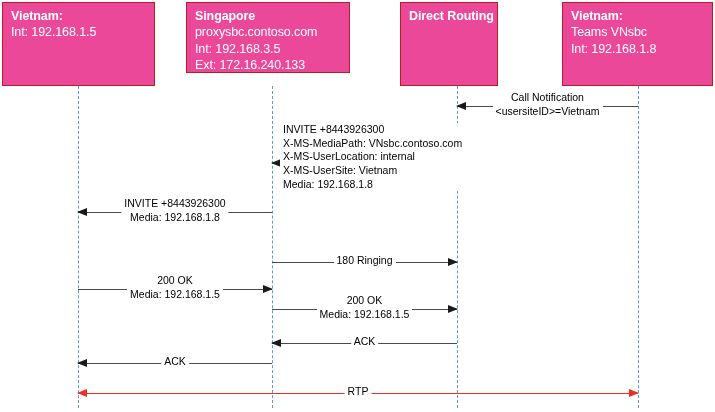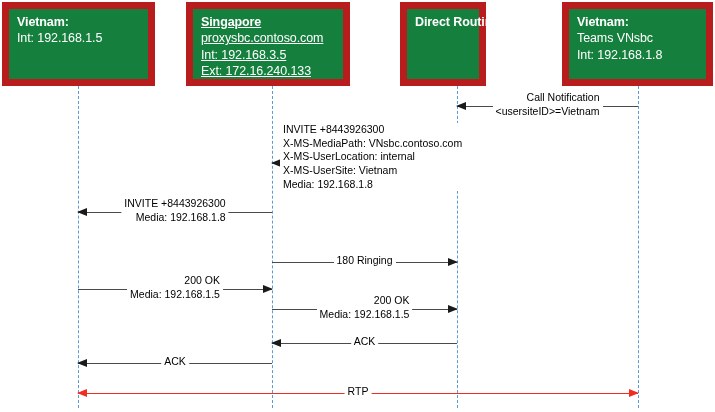--- a/index.html
+++ b/index.html
@@ -19,8 +19,8 @@
   .actor-box {
     position: absolute;
     box-sizing: border-box;
-    background: #15803d;
-    border: 7px solid #b91c1c;
+    background: #ec4899;
+    border: 1px solid #b91c1c;
     color: #ffffff;
     padding: 5px 12px 0 8px;
     line-height: 1.30;

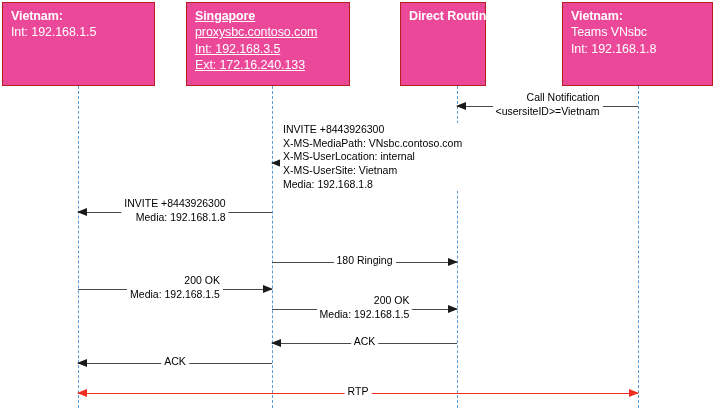--- a/index.html
+++ b/index.html
@@ -118,7 +118,7 @@
     <span class="actor-line">Int: 192.168.1.5</span>
   </div>
 
-  <div class="actor-box" style="left:186px; top:2px; width:164px; height:84px;text-decoration:underline;">
+  <div class="actor-box" style="left:186px; top:2px; width:164px; height:71px;">
     <span class="actor-line bold">Singapore</span>
     <span class="actor-line">proxysbc.contoso.com</span>
     <span class="actor-line">Int: 192.168.3.5</span>

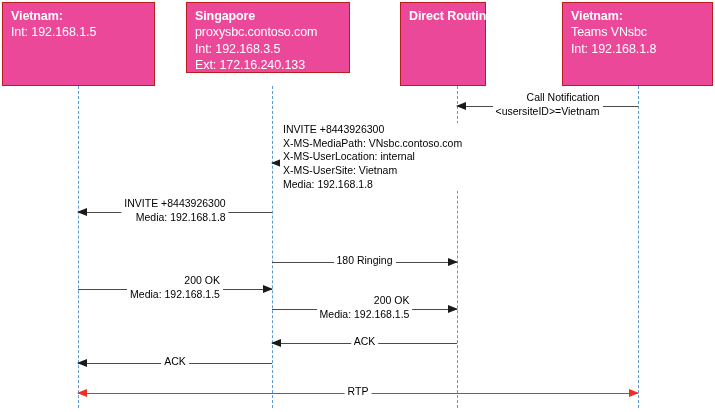--- a/index.html
+++ b/index.html
@@ -125,7 +125,7 @@
     <span class="actor-line">Ext: 172.16.240.133</span>
   </div>
 
-  <div class="actor-box" style="left:400px; top:2px; width:86px; height:84px;">
+  <div class="actor-box" style="left:400px; top:2px; width:98px; height:84px;">
     <span class="actor-line bold">Direct Routing</span>
   </div>
 

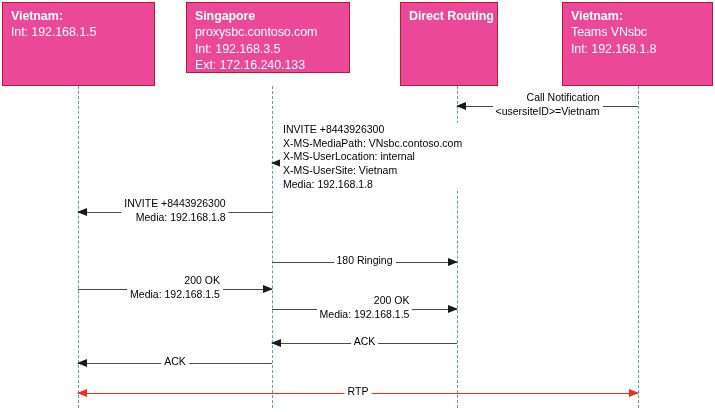--- a/index.html
+++ b/index.html
@@ -93,7 +93,6 @@
   }
   .msg-label.two {
     top: -15px;
-    text-align: right;
   }
   .msg-label.one {
     top: -8px;

